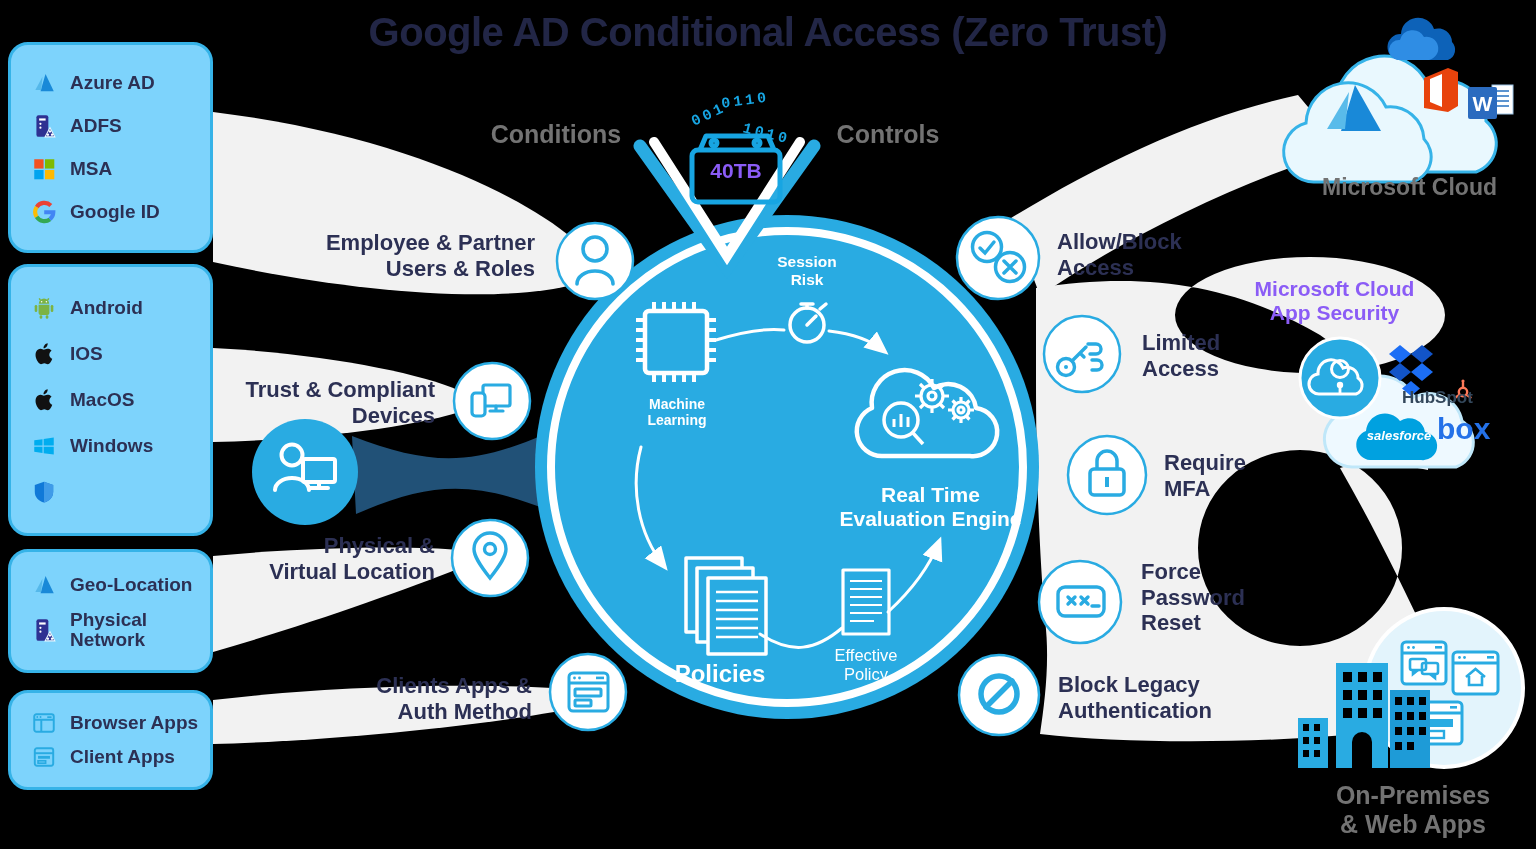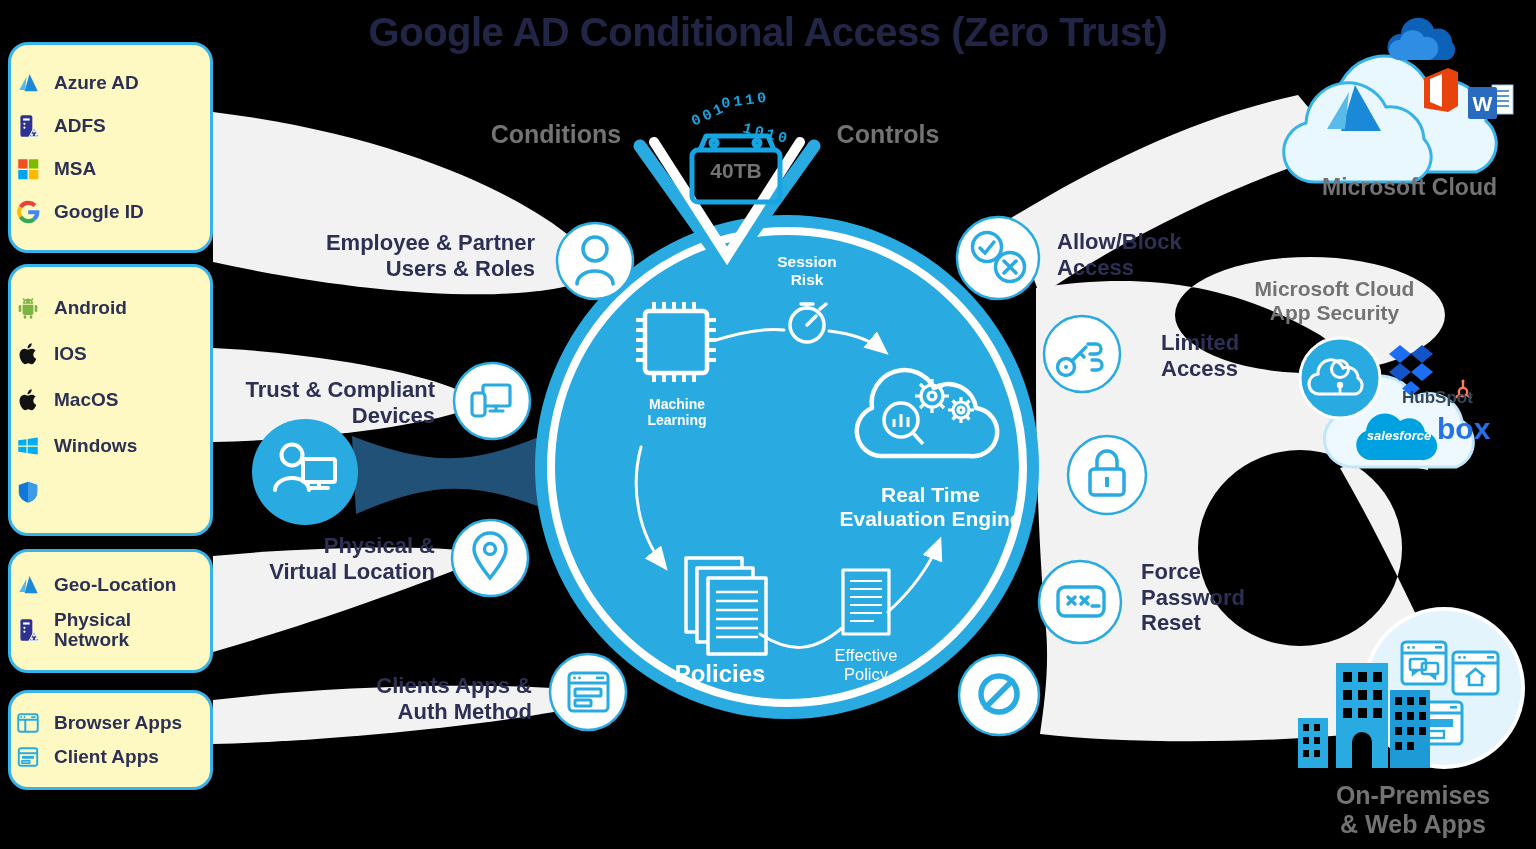--- a/index.html
+++ b/index.html
@@ -13,9 +13,9 @@
   .cyan{color:#737373;}
   #title{position:absolute;left:0;top:10px;width:1536px;text-align:center;font-size:40px;
          font-weight:800;color:#222646;letter-spacing:-0.5px;}
-  .panel{position:absolute;left:8px;width:205px;background:#fef9c3;border:3px solid #36b3e8;
+  .panel{position:absolute;left:8px;width:205px;background:#7dd3fc;border:3px solid #36b3e8;
          border-radius:20px;box-sizing:border-box;display:flex;flex-direction:column;
-         justify-content:space-evenly;padding:8px 6px 8px 4px;}
+         justify-content:space-evenly;padding:8px 6px 8px 20px;}
   .prow{display:flex;align-items:center;gap:13px;font-size:19px;font-weight:700;color:#2c3054;line-height:1.05;}
   .pi{width:26px;height:26px;flex:none;}
   .pi svg{width:26px;height:26px;display:block;}

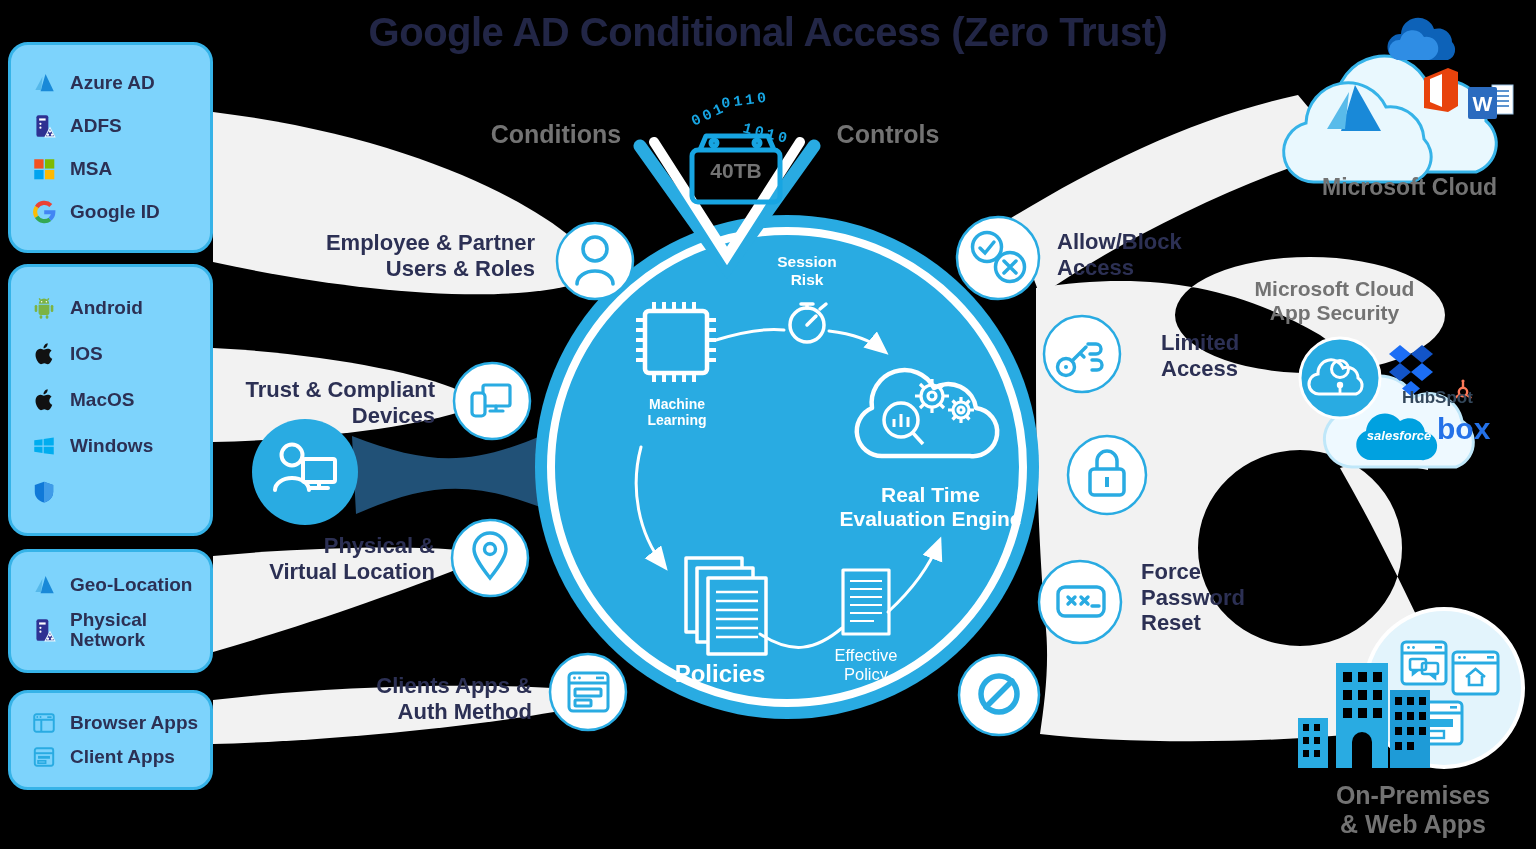--- a/index.html
+++ b/index.html
@@ -10,7 +10,7 @@
   .r{text-align:right}.c{text-align:center}
   .hdr{font-weight:800;color:#737373;}
   .white{color:#fff;}
-  .cyan{color:#737373;}
+  .cyan{color:#8b5cf6;}
   #title{position:absolute;left:0;top:10px;width:1536px;text-align:center;font-size:40px;
          font-weight:800;color:#222646;letter-spacing:-0.5px;}
   .panel{position:absolute;left:8px;width:205px;background:#7dd3fc;border:3px solid #36b3e8;

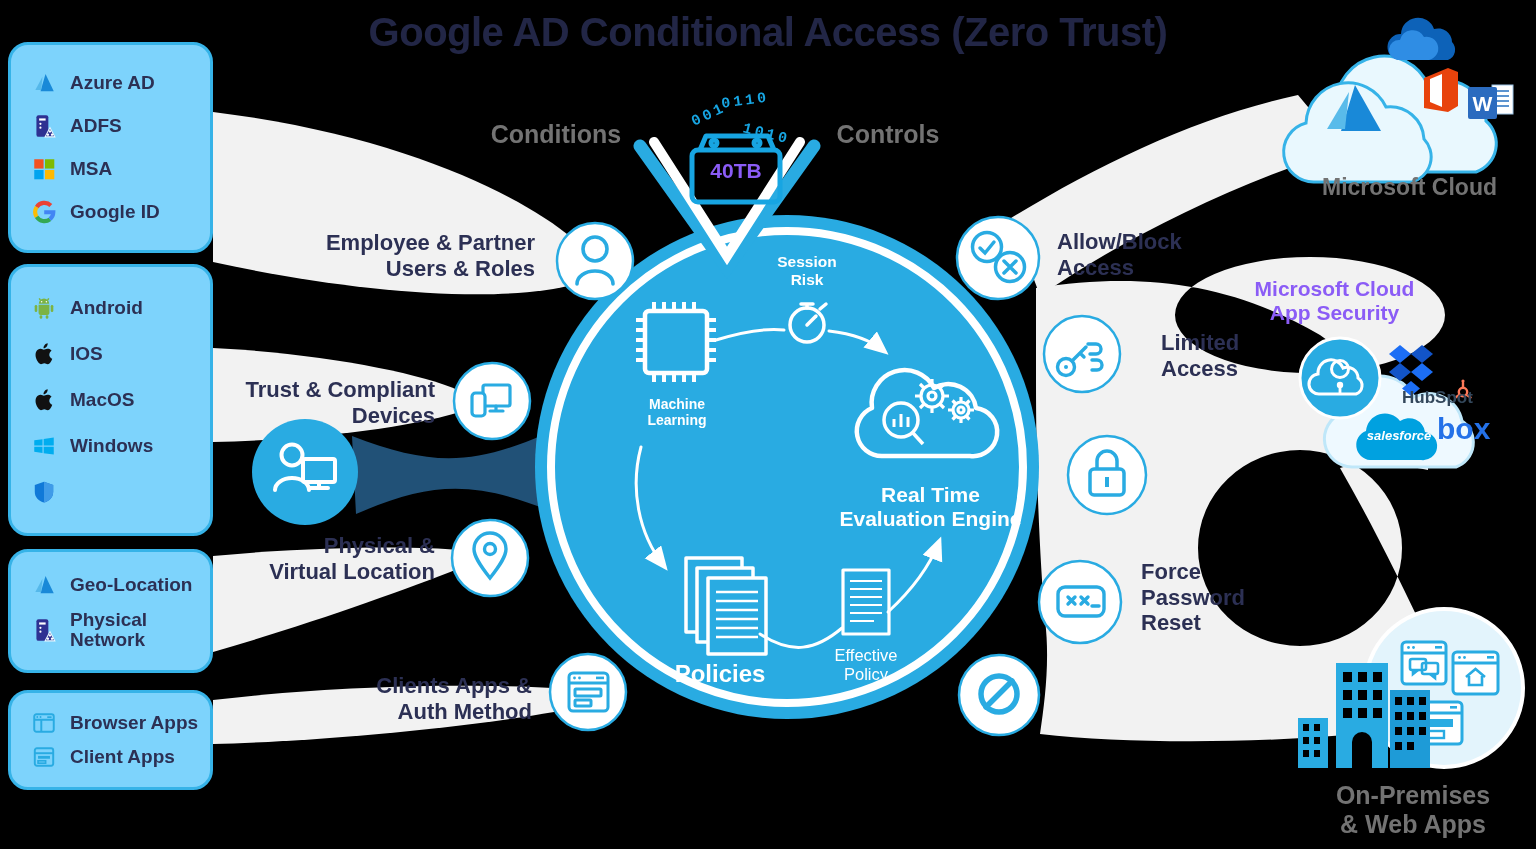--- a/index.html
+++ b/index.html
@@ -356,7 +356,7 @@
 
 <div class="lbl" style="left:1057px;top:229px;width:220px;font-size:22px;">Allow/Block
 Access</div>
-<div class="lbl" style="left:1142px;top:330px;width:160px;font-size:22px;margin-left:19px;">Limited
+<div class="lbl" style="left:1142px;top:330px;width:160px;font-size:22px;">Limited
 Access</div>
 <div class="lbl" style="left:1141px;top:559px;width:160px;font-size:22px;">Force
 Password

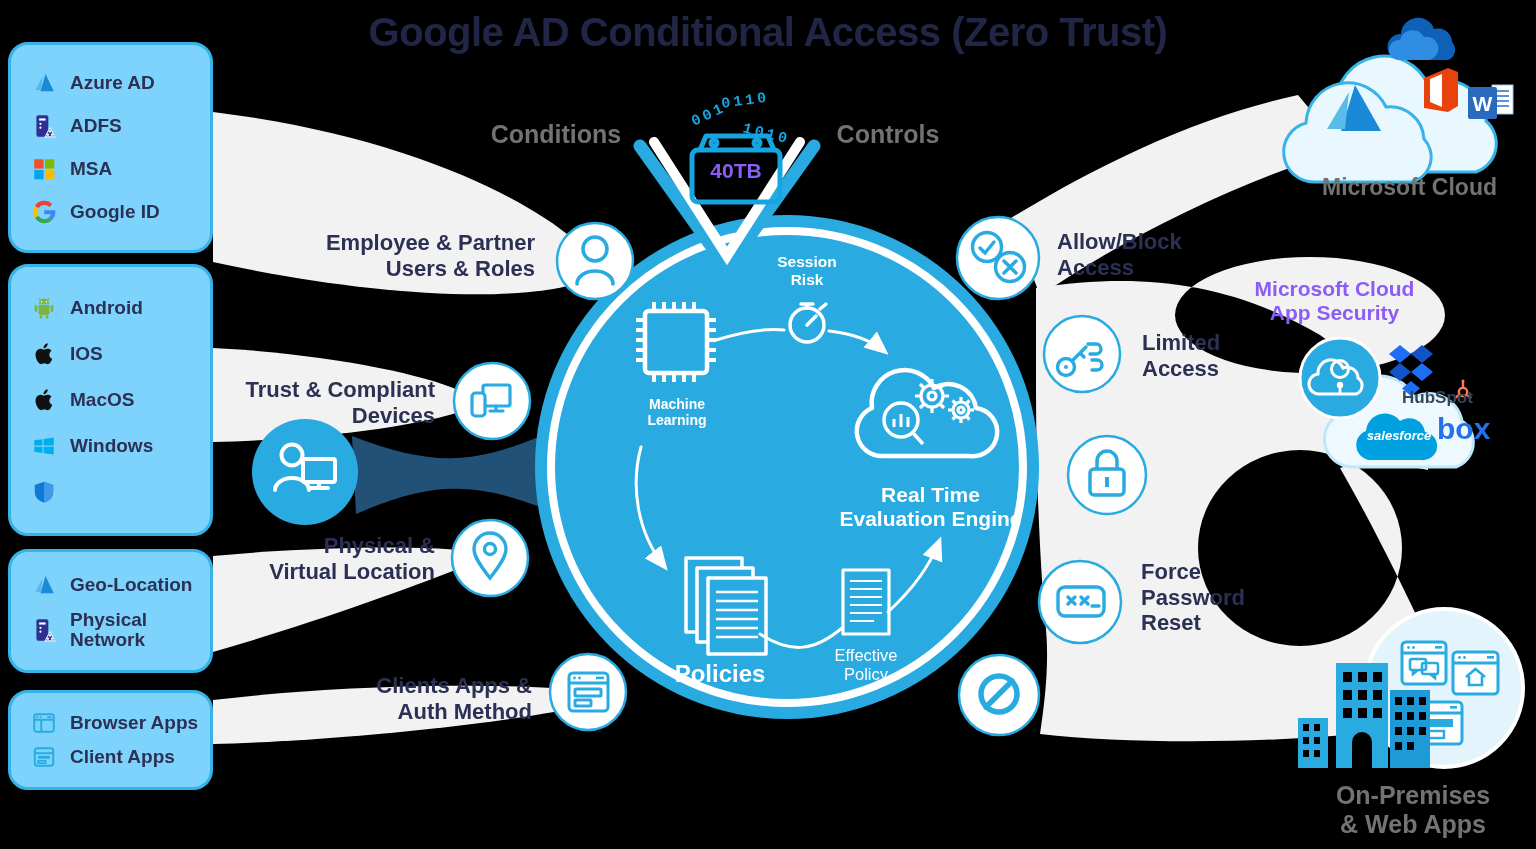--- a/index.html
+++ b/index.html
@@ -358,6 +358,8 @@
 Access</div>
 <div class="lbl" style="left:1142px;top:330px;width:160px;font-size:22px;">Limited
 Access</div>
+<div class="lbl" style="left:1164px;top:450px;width:160px;font-size:22px;">Require
+MFA</div>
 <div class="lbl" style="left:1141px;top:559px;width:160px;font-size:22px;">Force
 Password
 Reset</div>

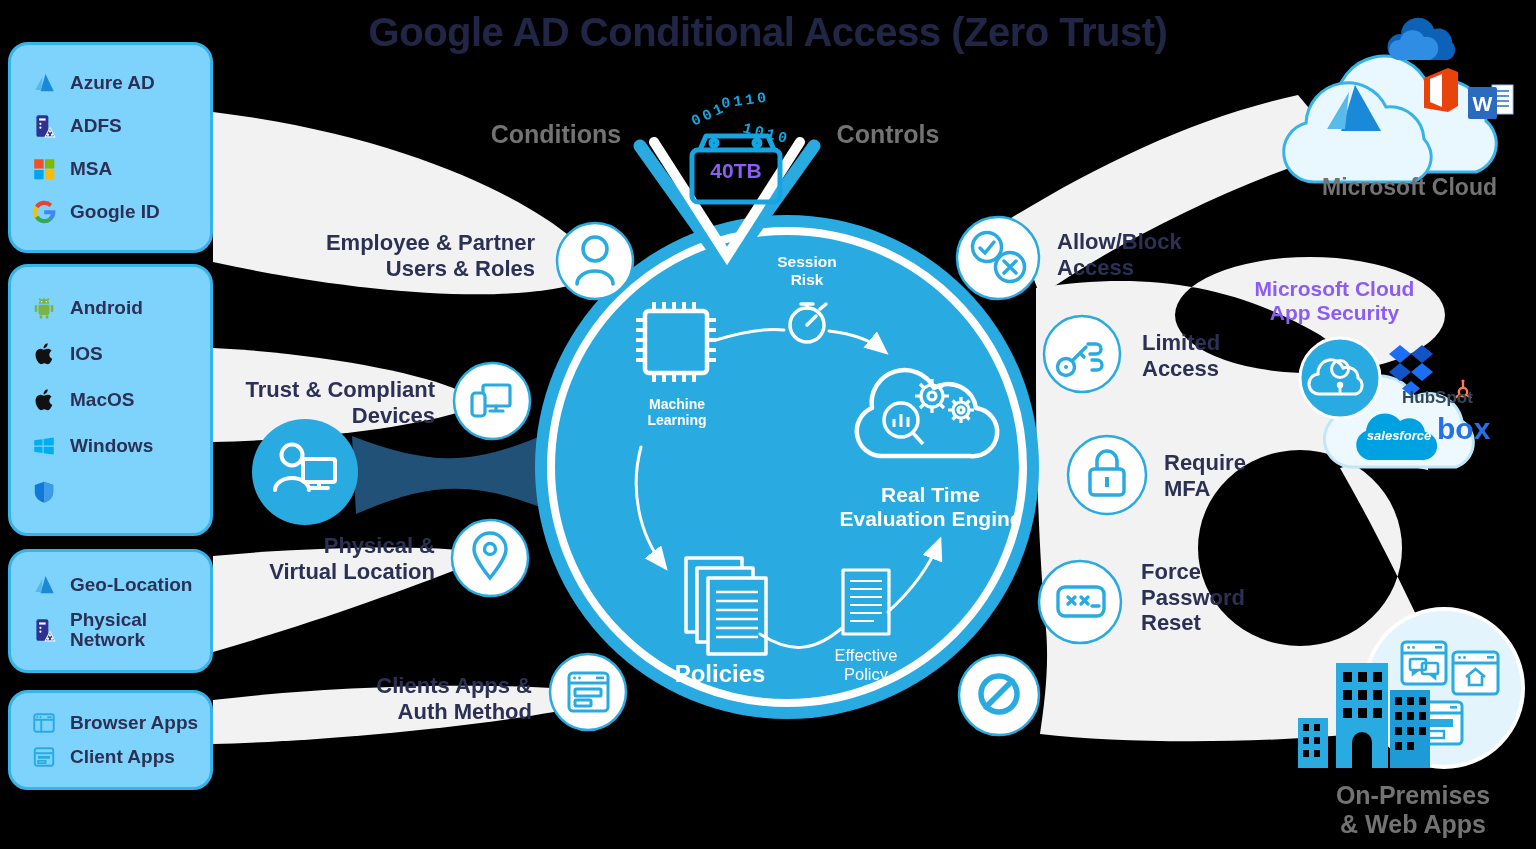--- a/index.html
+++ b/index.html
@@ -363,6 +363,8 @@
 <div class="lbl" style="left:1141px;top:559px;width:160px;font-size:22px;">Force
 Password
 Reset</div>
+<div class="lbl" style="left:1058px;top:672px;width:230px;font-size:22px;">Block Legacy
+Authentication</div>
 
 <div class="lbl hdr c" style="left:1287px;top:174px;width:245px;font-size:23px;">Microsoft Cloud</div>
 <div class="lbl c cyan" style="left:1212px;top:277px;width:245px;font-size:21px;font-weight:800;">Microsoft Cloud

